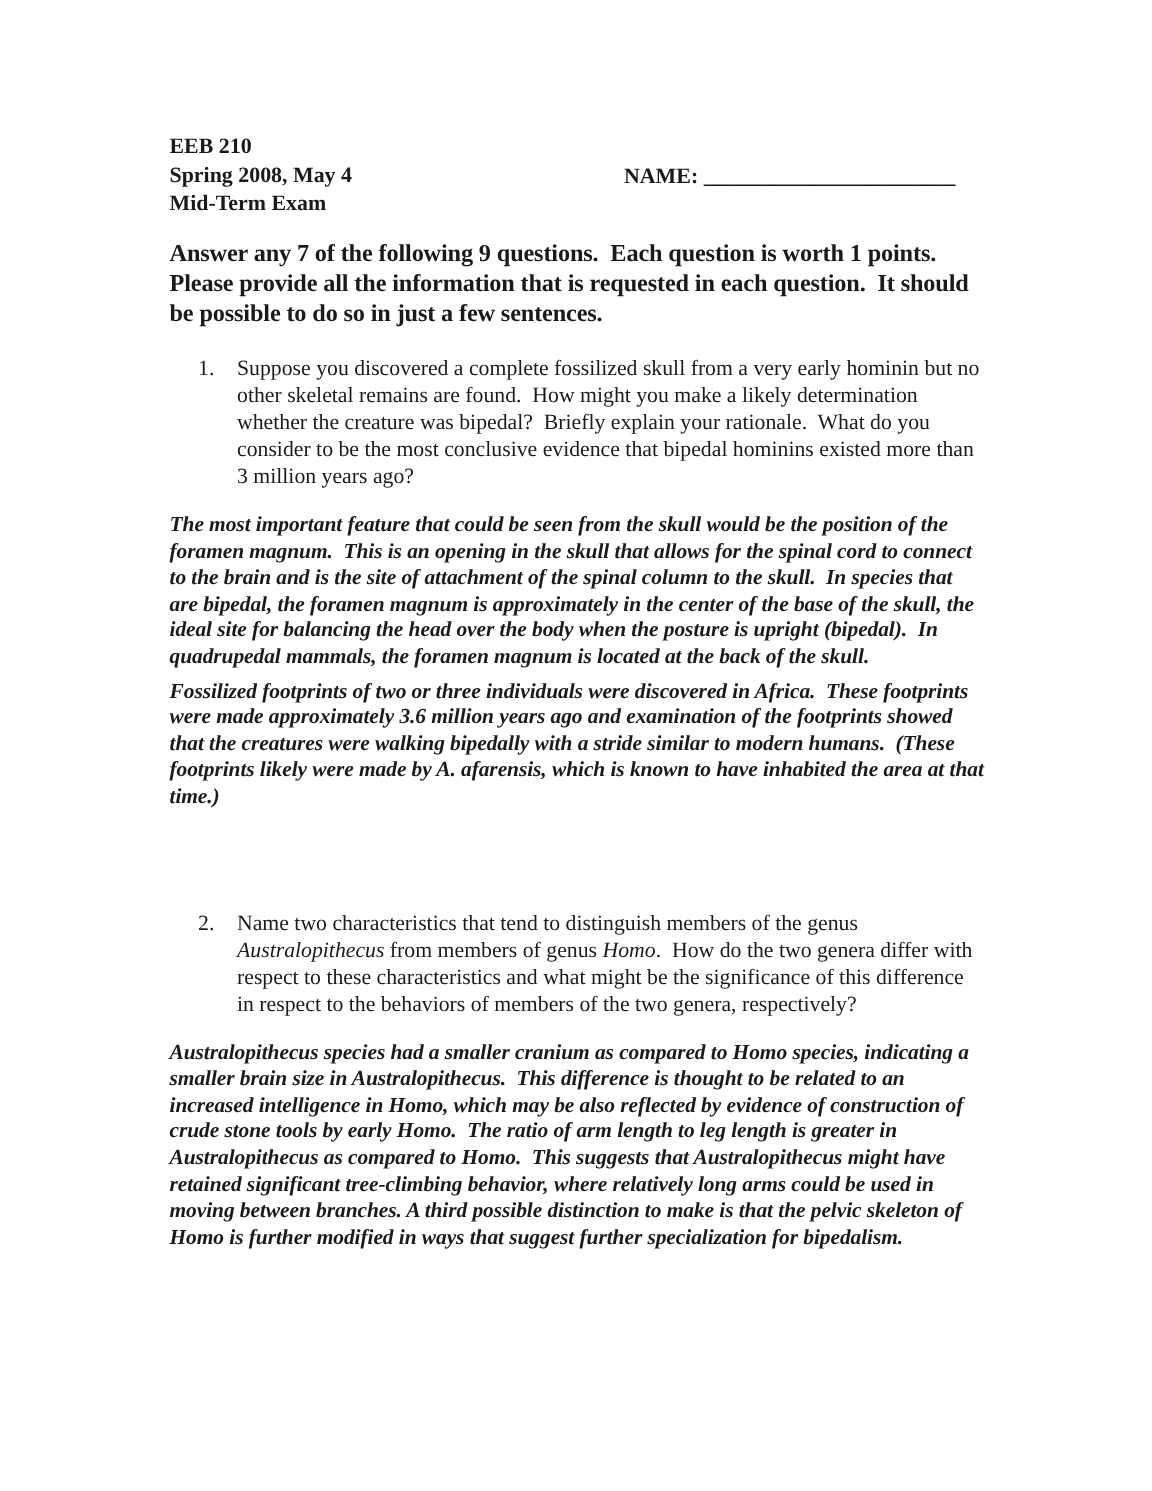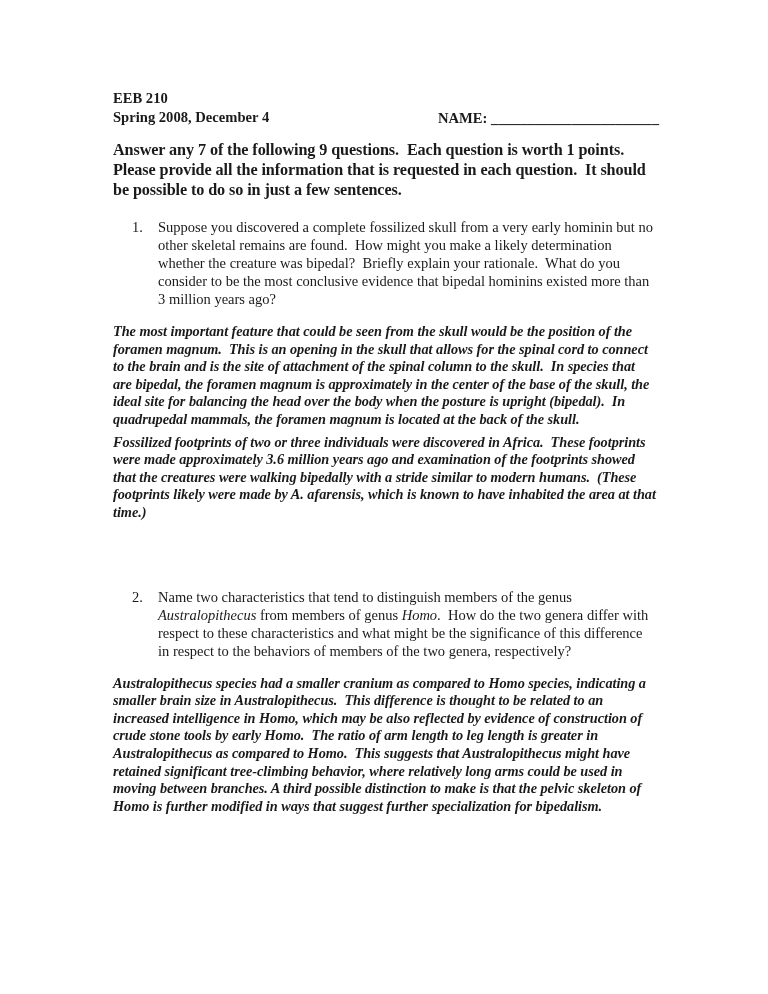--- a/index.html
+++ b/index.html
@@ -75,7 +75,7 @@
 
   <div class="doc-header">
     <div>EEB 210</div>
-    <div>Spring 2008, December 4</div>
+    <div>Spring 2008, May 4</div>
   </div>
 
   <div class="name-field"><span>NAME: </span><span>_______________________</span></div>

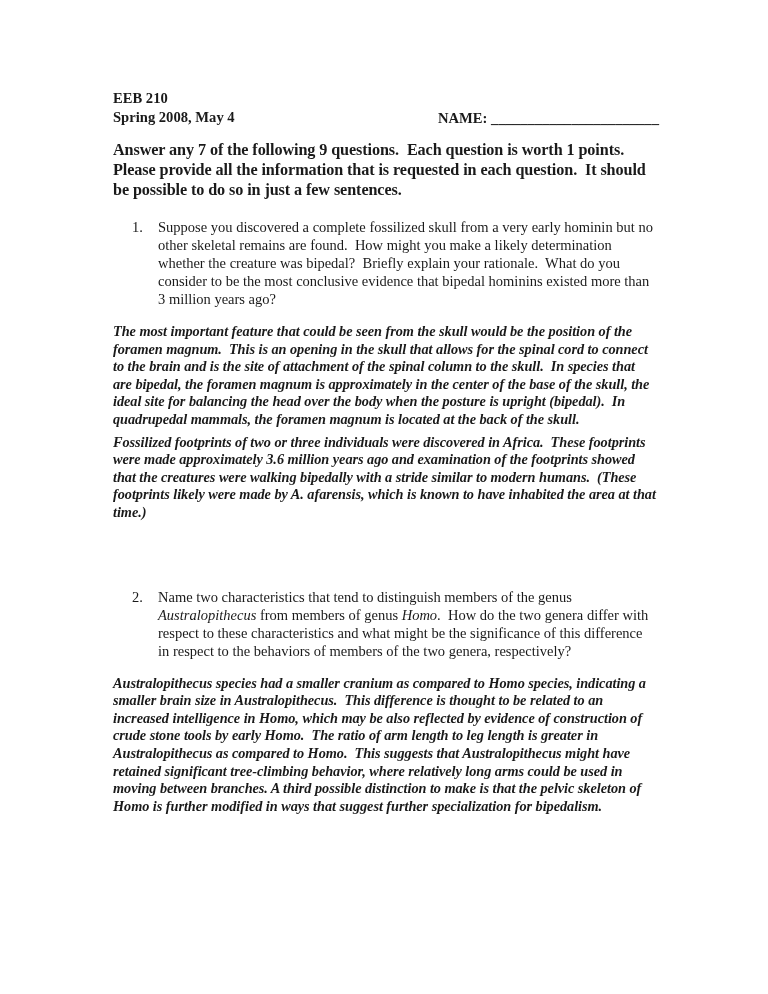--- a/index.html
+++ b/index.html
@@ -25,7 +25,7 @@
   }
   .name-field {
     position: absolute;
-    left: 438px;
+    left: 416px;
     top: 109px;
     font-weight: bold;
     font-size: 14.6px;

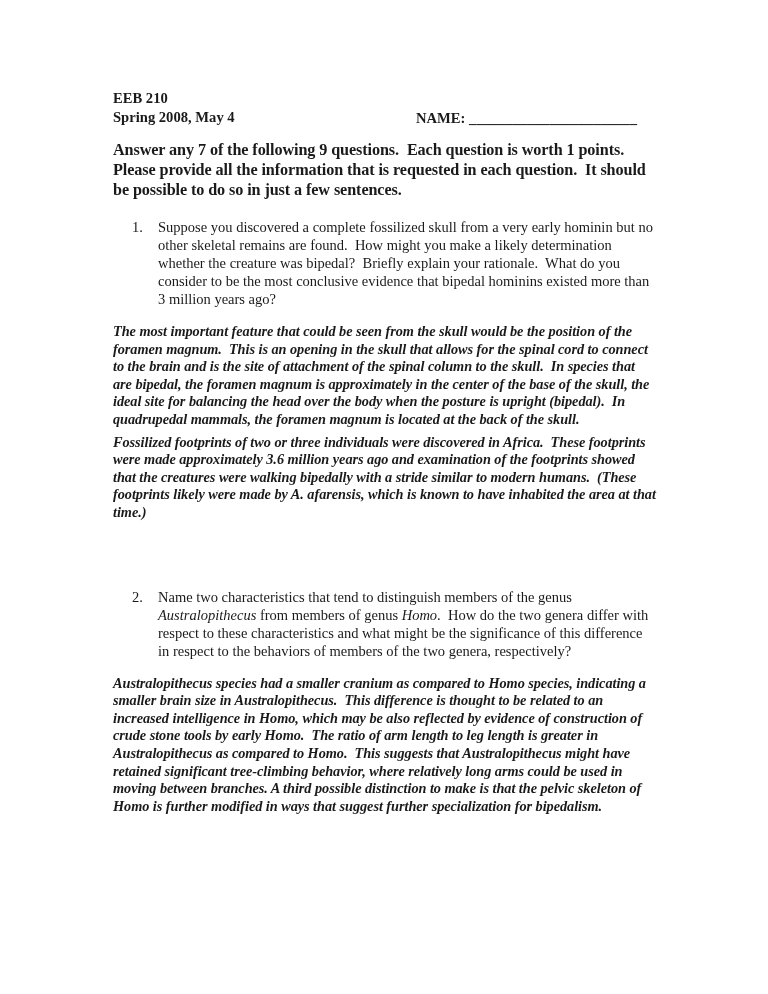--- a/index.html
+++ b/index.html
@@ -76,6 +76,7 @@
   <div class="doc-header">
     <div>EEB 210</div>
     <div>Spring 2008, May 4</div>
+    <div>Mid-Term Exam</div>
   </div>
 
   <div class="name-field"><span>NAME: </span><span>_______________________</span></div>

